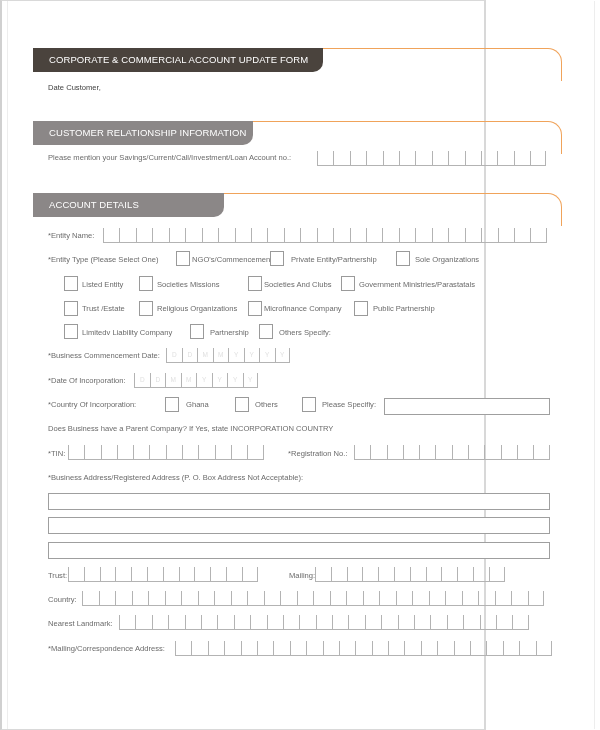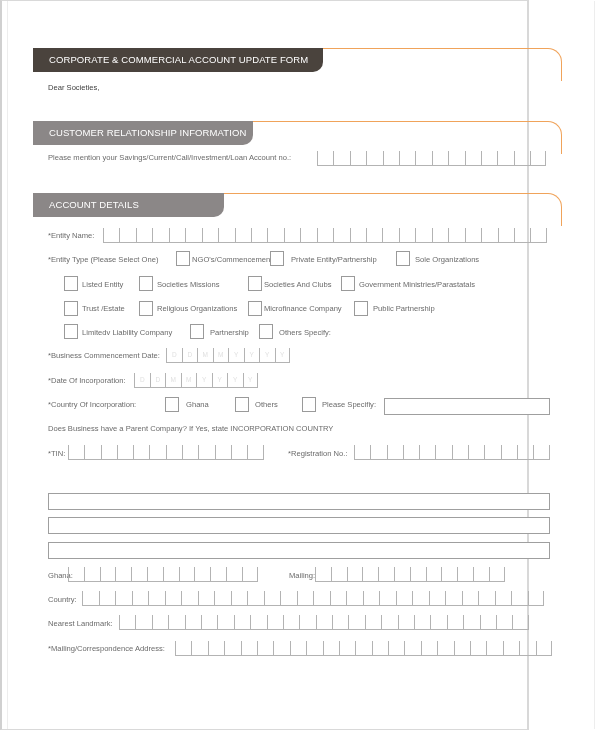--- a/index.html
+++ b/index.html
@@ -6,7 +6,7 @@
     html, body { width: 600px; height: 730px; background: #ffffff; overflow: hidden; }
     body { font-family: "Liberation Sans", sans-serif; color: #6b6b6b; position: relative; }
     .page {
-      position: absolute; left: 0; top: 0; width: 529px; height: 730px;
+      position: absolute; left: 0; top: 0; width: 486px; height: 730px;
       border: 1px solid #d9d9d9; border-left: 2px solid #d0d0d0; border-right: 2px solid #d8d8d8;
       background: #fff;
     }

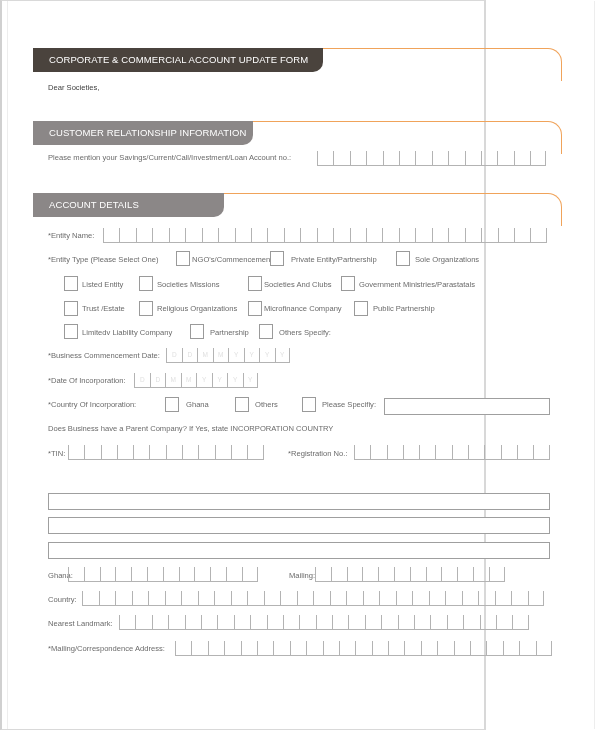--- a/index.html
+++ b/index.html
@@ -52,7 +52,7 @@
     <div class="bar dark" style="width:290px;">CORPORATE &amp; COMMERCIAL ACCOUNT UPDATE FORM</div>
   </div>
 
-  <div class="txt dark" style="left:46px; top:82px;">Dear Societies,</div>
+  <div class="txt dark" style="left:46px; top:82px;">Date Customer,</div>
 
   <div class="section-head" style="top:120px;">
     <div class="arc" style="left:0; width:529px;"></div>

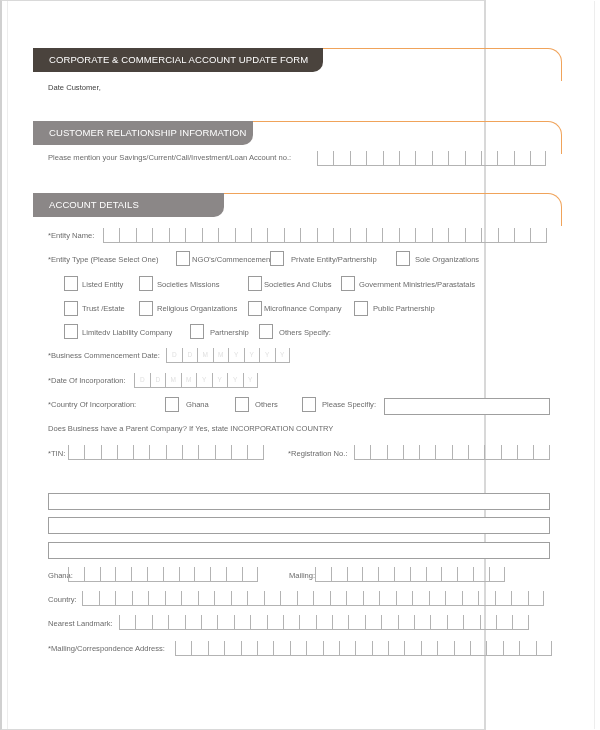--- a/index.html
+++ b/index.html
@@ -212,6 +212,7 @@
       <span class="cell" style="width: 16.3px;"></span>
     </div>
 
+  <div class="txt" style="left:46px; top:472px;">*Business Address/Registered Address (P. O. Box Address Not Acceptable):</div>
   <div class="field-rect" style="left:46px; top:492px; width:502px;"></div>
   <div class="field-rect" style="left:46px; top:516px; width:502px;"></div>
   <div class="field-rect" style="left:46px; top:541px; width:502px;"></div>

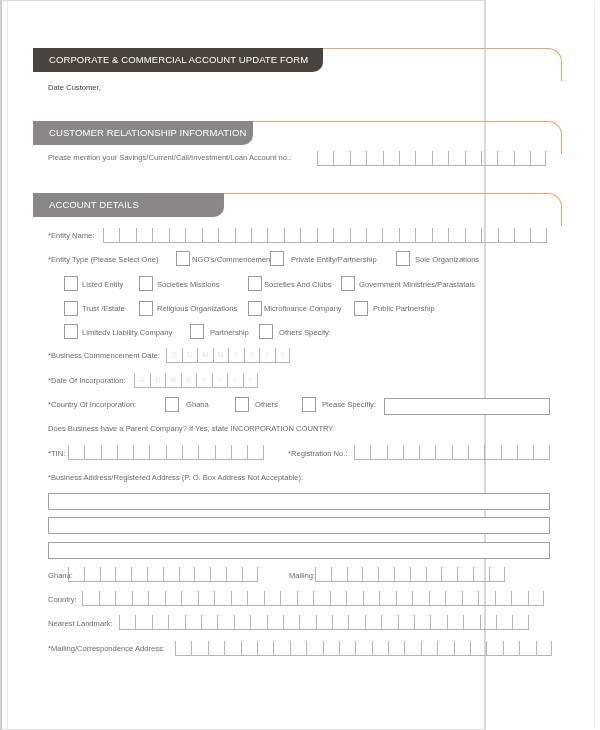--- a/index.html
+++ b/index.html
@@ -217,7 +217,7 @@
   <div class="field-rect" style="left:46px; top:516px; width:502px;"></div>
   <div class="field-rect" style="left:46px; top:541px; width:502px;"></div>
 
-  <div class="txt" style="left:46px; top:570px;">Ghana:</div>
+  <div class="txt" style="left:46px; top:570px;">Trust:</div>
   <div class="boxes" style="left:66px; top:566px;">
       <span class="cell" style="width: 15.8px;"></span>
       <span class="cell" style="width: 15.8px;"></span>

